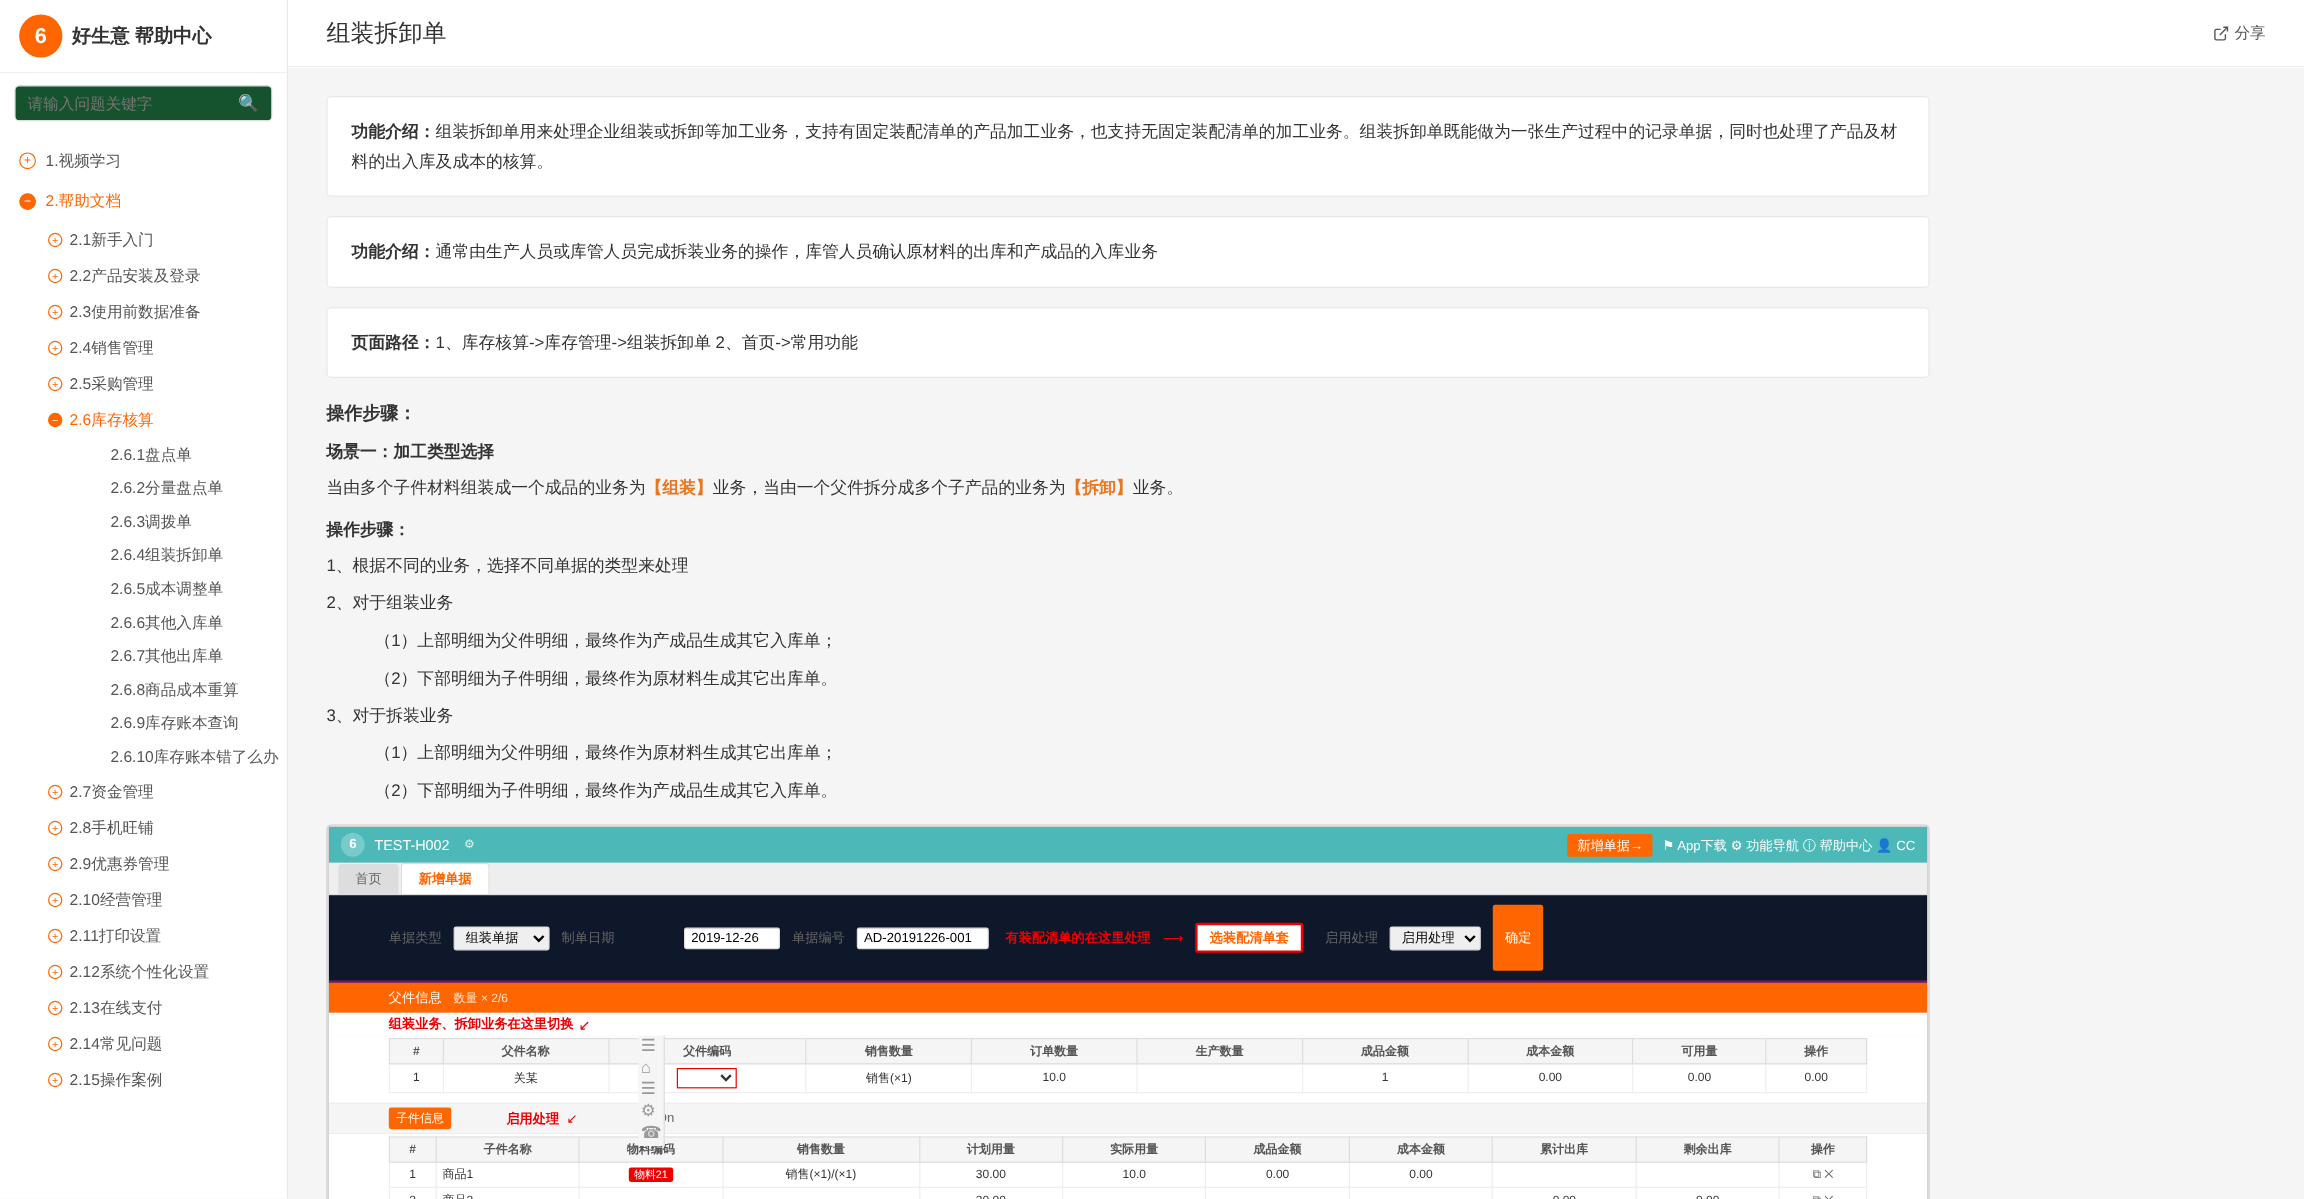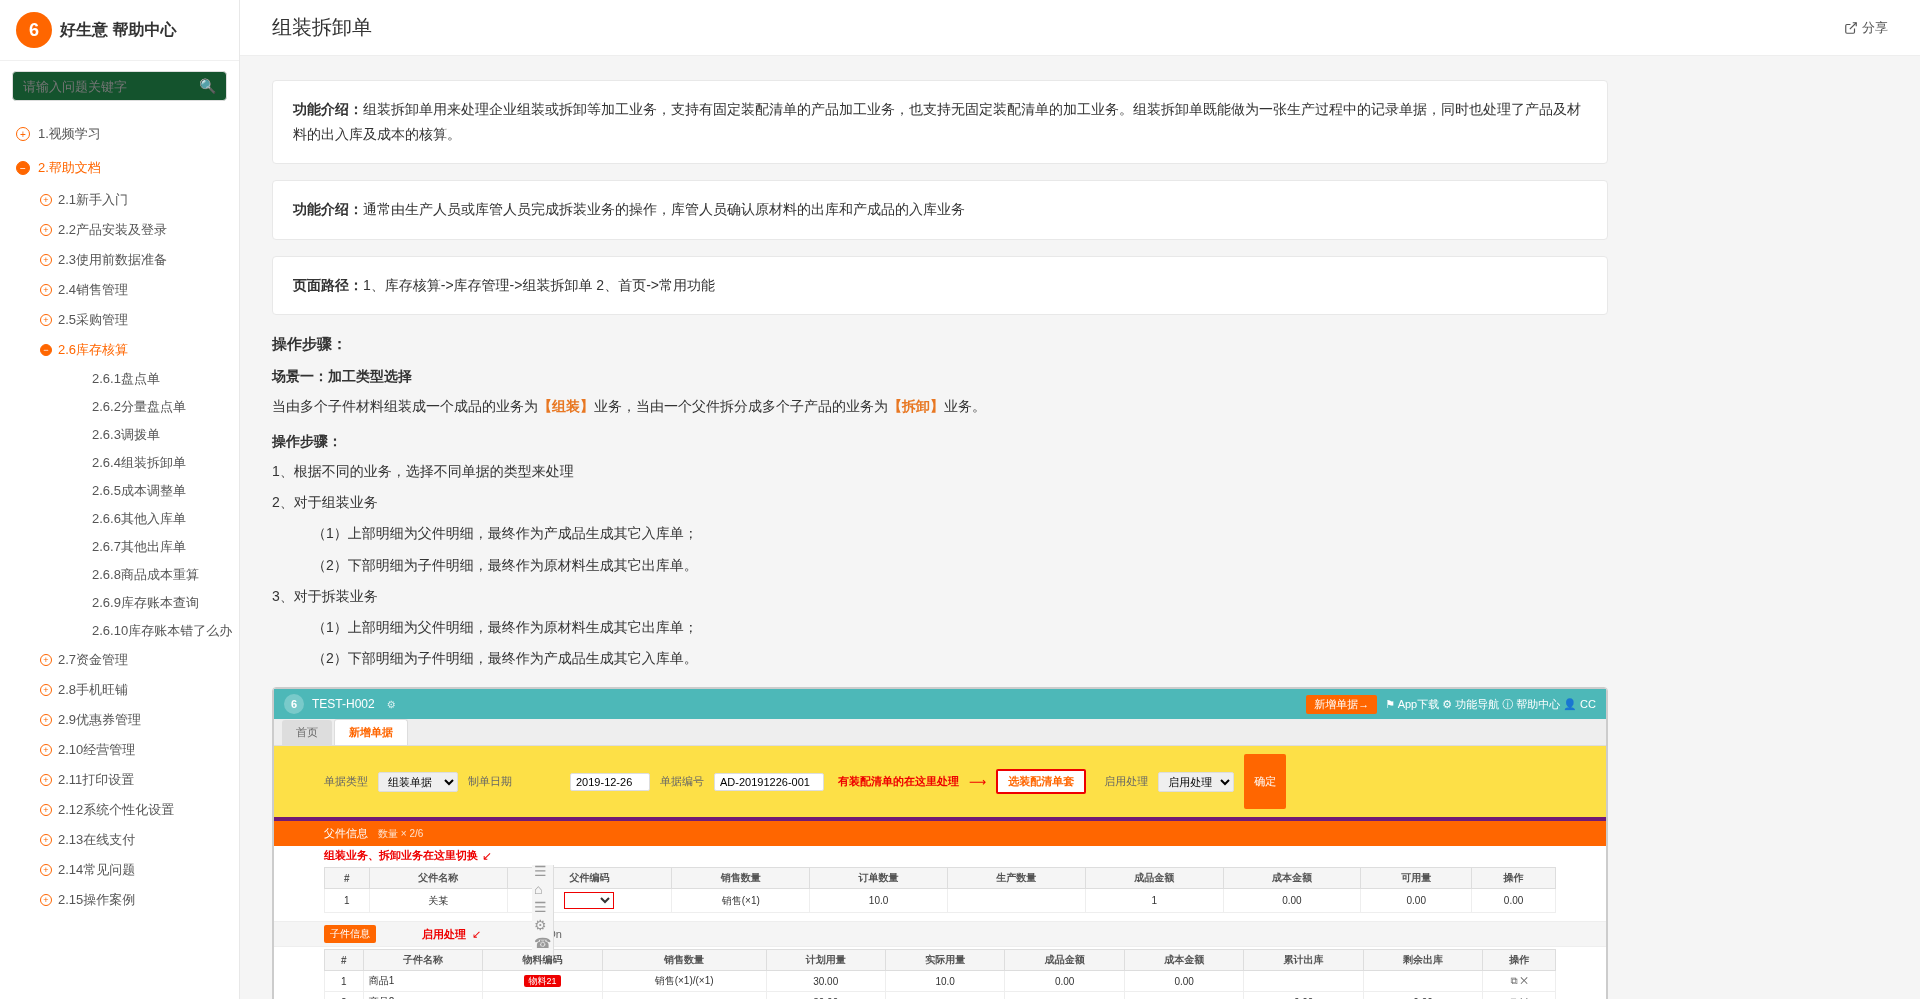--- a/index.html
+++ b/index.html
@@ -466,7 +466,7 @@
           </div>
         </div>
 
-        <div style="background:#fde047; padding:8px 12px 8px 50px; border-bottom:4px solid #701a75;">
+        <div style="background:#0f172a; padding:8px 12px 8px 50px; border-bottom:2px solid #701a75;">
           <div style="display:flex; align-items:center; gap:10px; flex-wrap:wrap; font-size:11px;">
             <span style="color:#666;">单据类型</span>
             <select style="border:1px solid #ddd; padding:2px 5px; font-size:11px; border-radius:2px; min-width:80px;">

